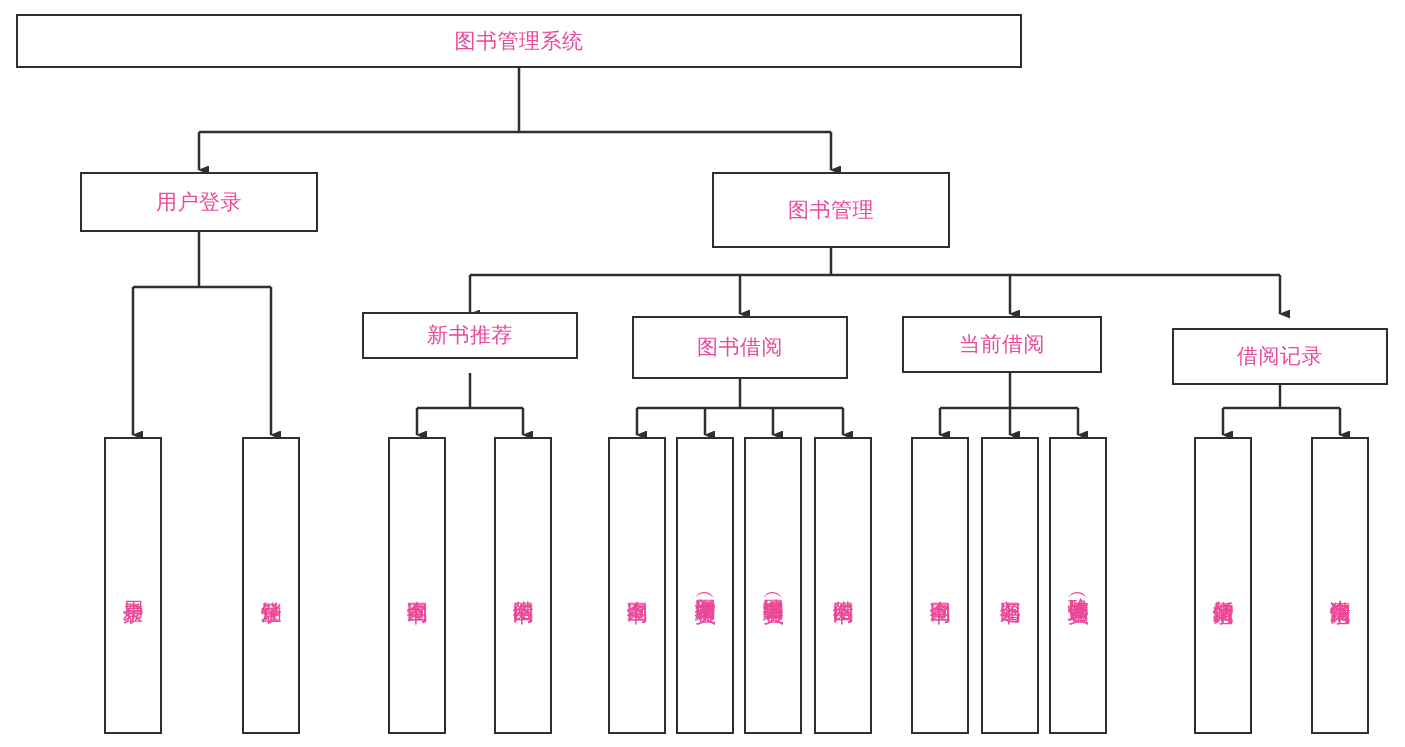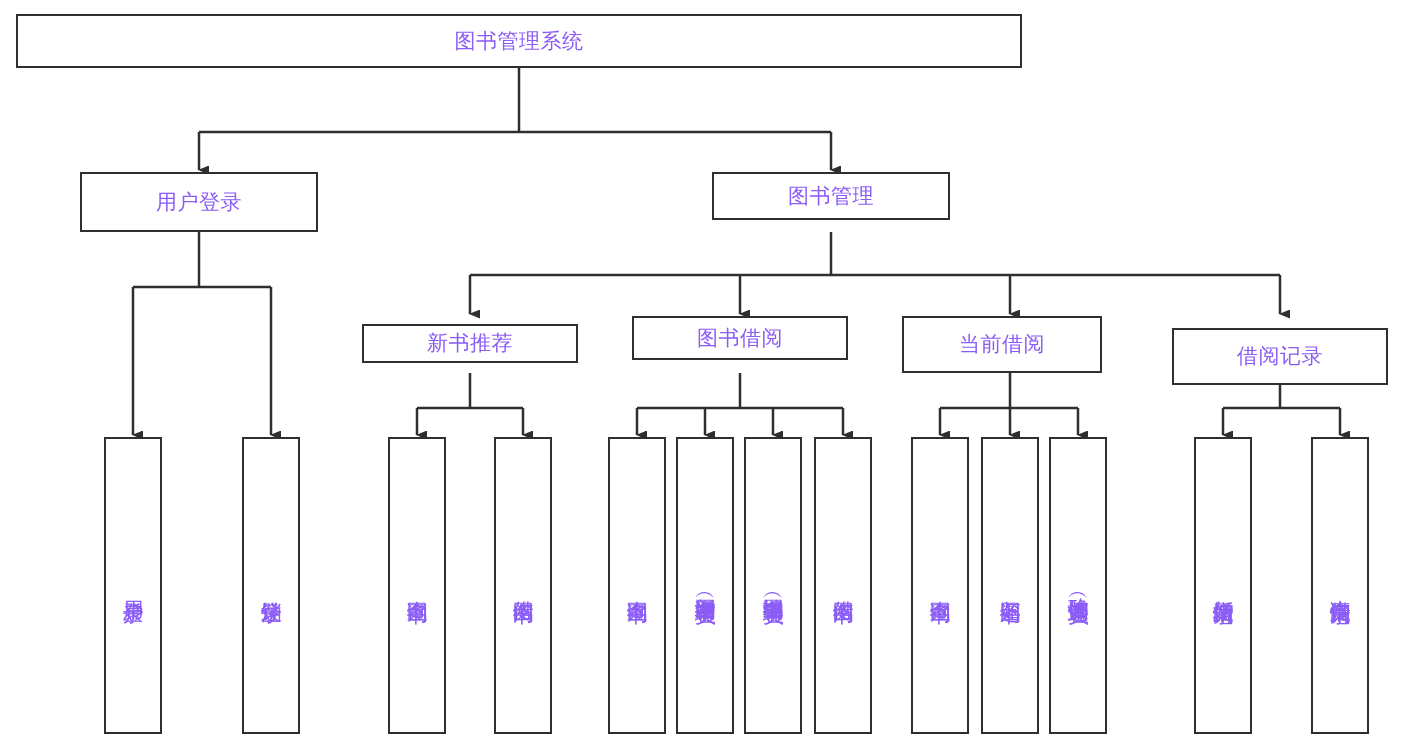--- a/index.html
+++ b/index.html
@@ -31,7 +31,7 @@
     align-items: center;
     justify-content: center;
     text-align: center;
-    color: #8b5cf6;
+    color: #ec4899;
     z-index: 2;
   }
   .node.h {

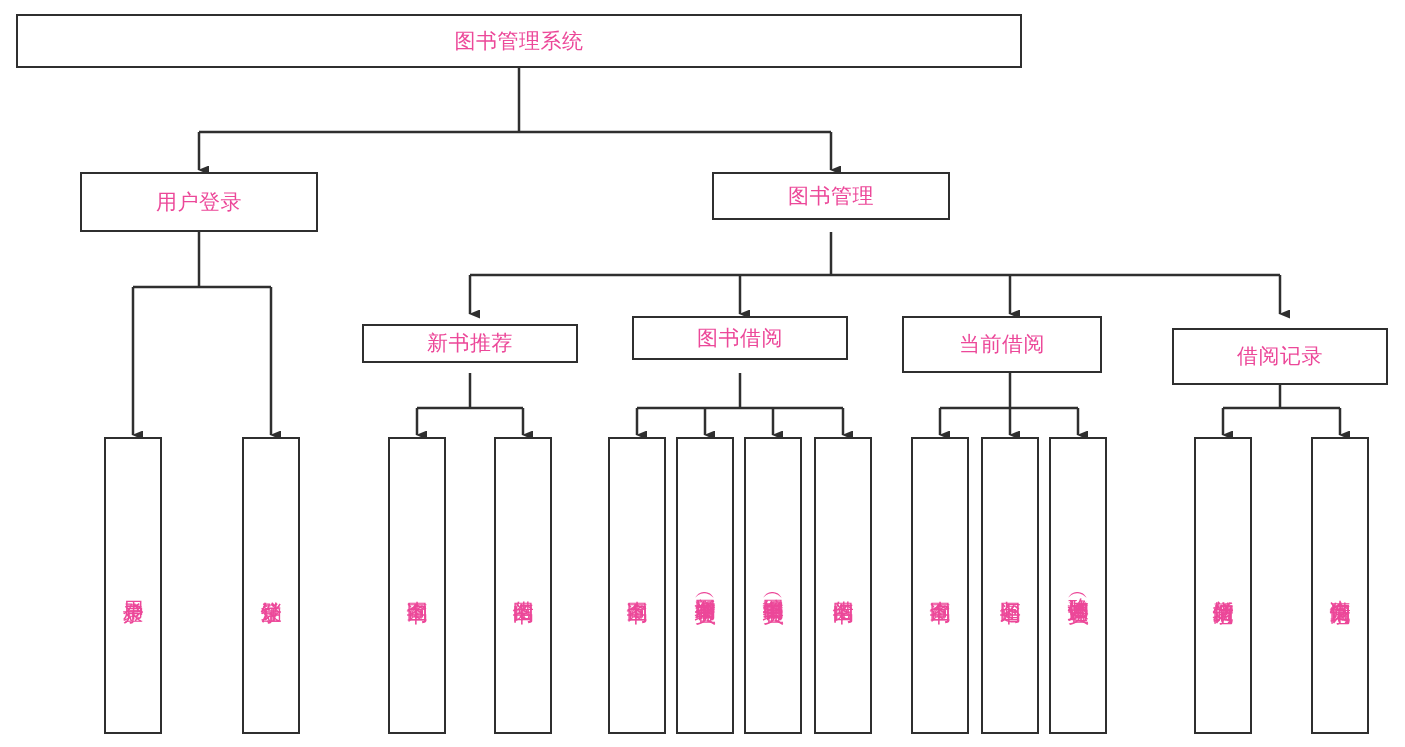--- a/index.html
+++ b/index.html
@@ -128,7 +128,7 @@
     <span>用户登录</span>
   </div>
 
-  <div class="node h" style="left:712px; top:172px; width:238px; height:48px;">
+  <div class="node h" style="left:712px; top:172px; width:238px; height:76px;">
     <span>图书管理</span>
   </div>
 

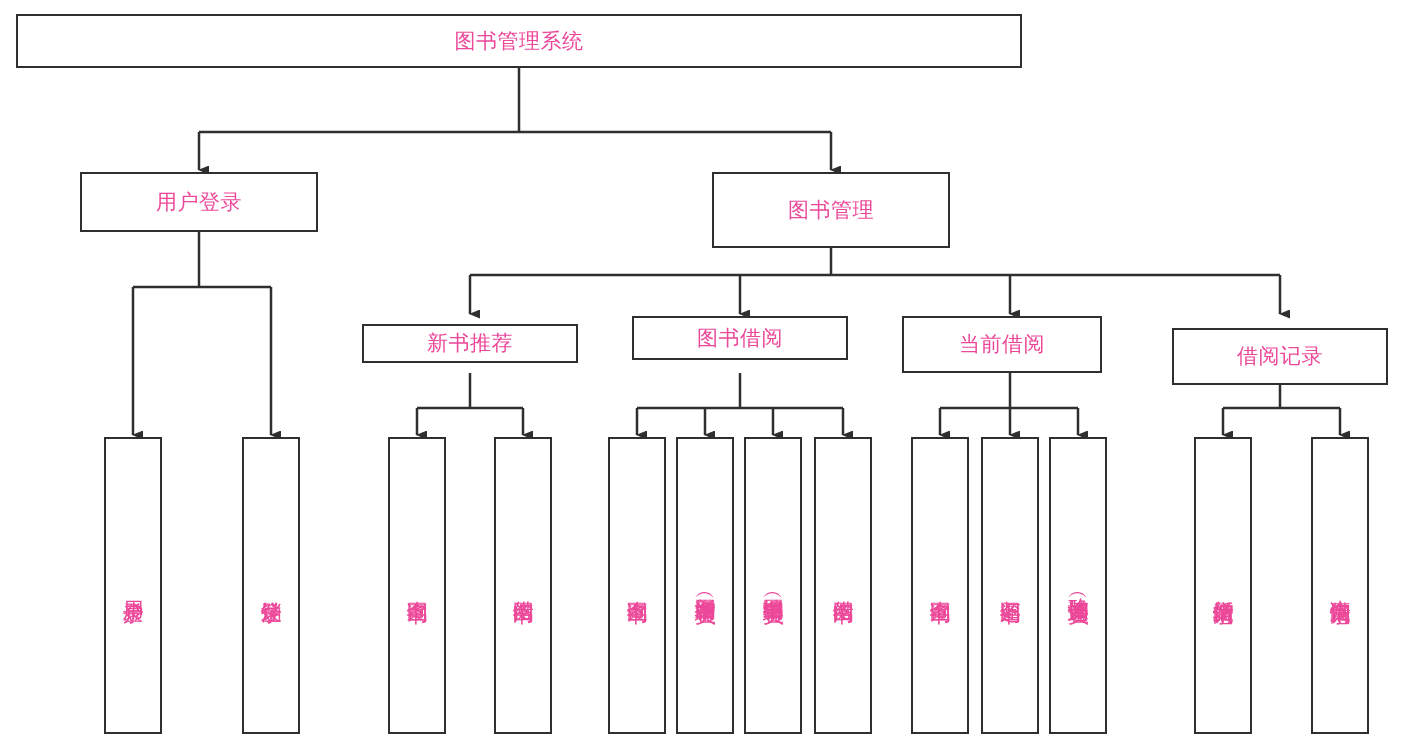--- a/index.html
+++ b/index.html
@@ -132,7 +132,7 @@
     <span>图书管理</span>
   </div>
 
-  <div class="node h" style="left:362px; top:324px; width:216px; height:39px;">
+  <div class="node h" style="left:362px; top:312px; width:216px; height:47px;">
     <span>新书推荐</span>
   </div>
 

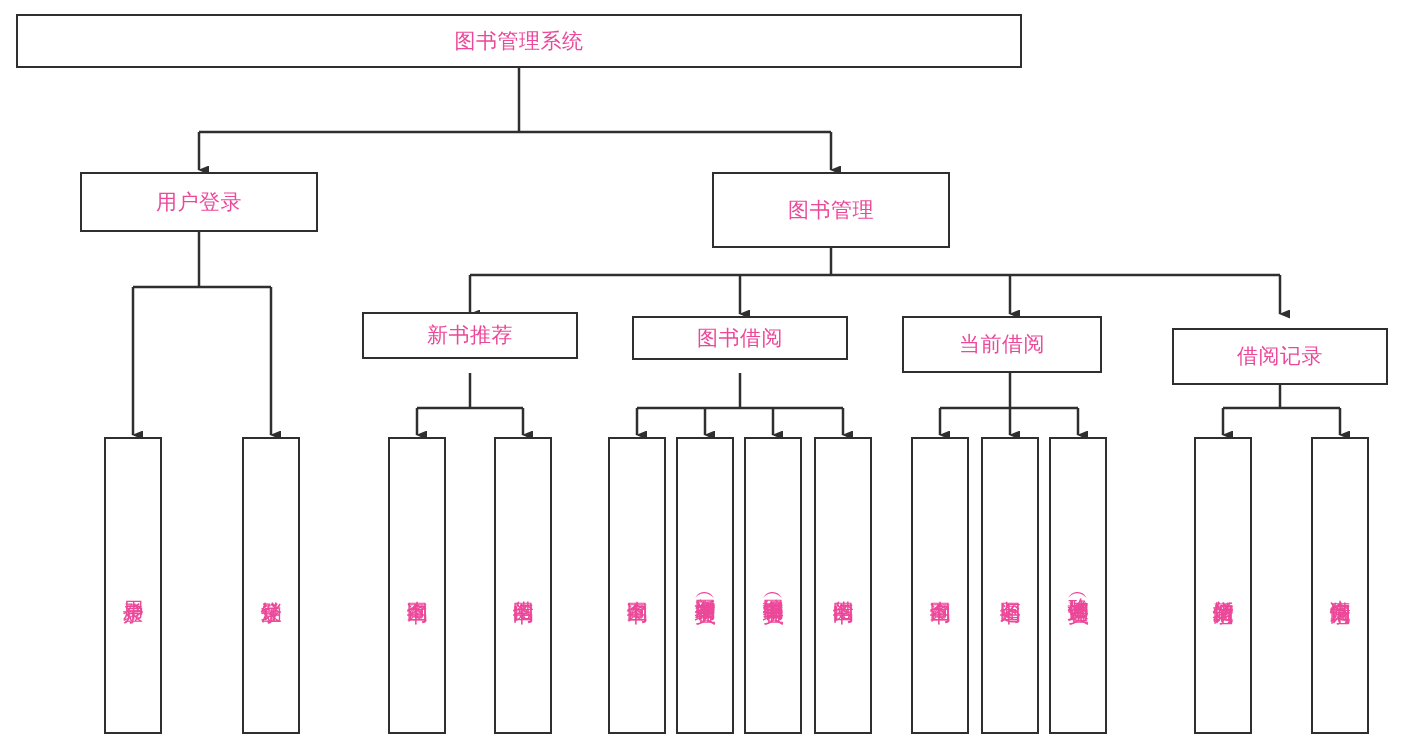--- a/index.html
+++ b/index.html
@@ -136,7 +136,7 @@
     <span>新书推荐</span>
   </div>
 
-  <div class="node h" style="left:632px; top:316px; width:216px; height:44px;">
+  <div class="node h" style="left:632px; top:316px; width:216px; height:63px;">
     <span>图书借阅</span>
   </div>
 

